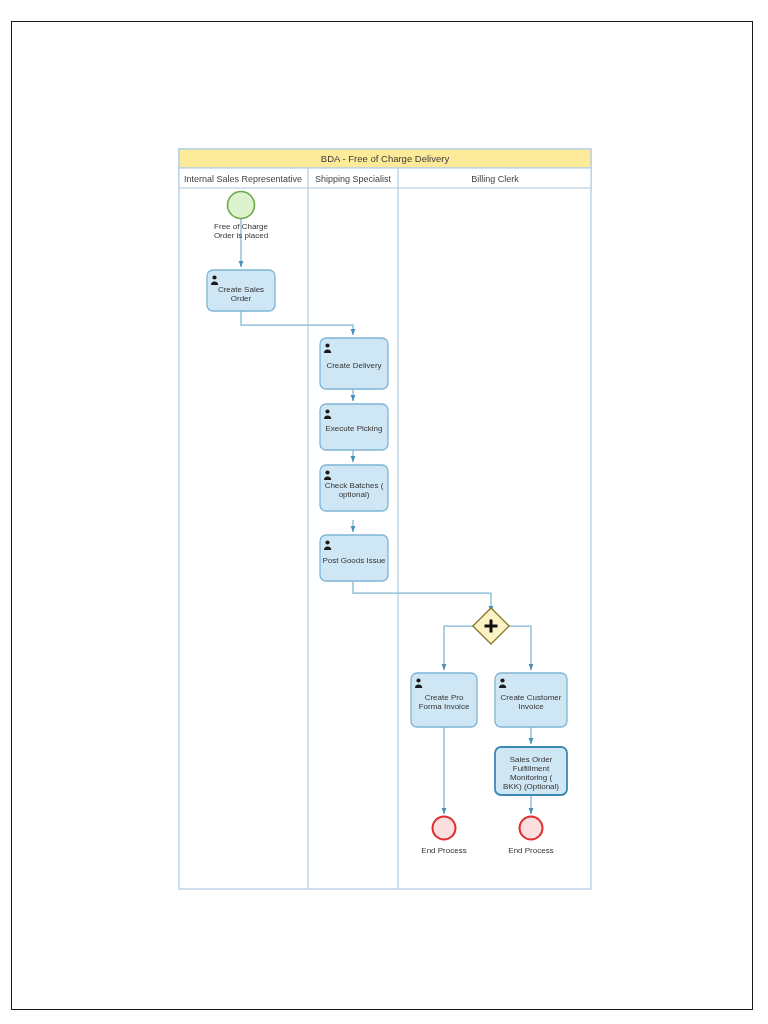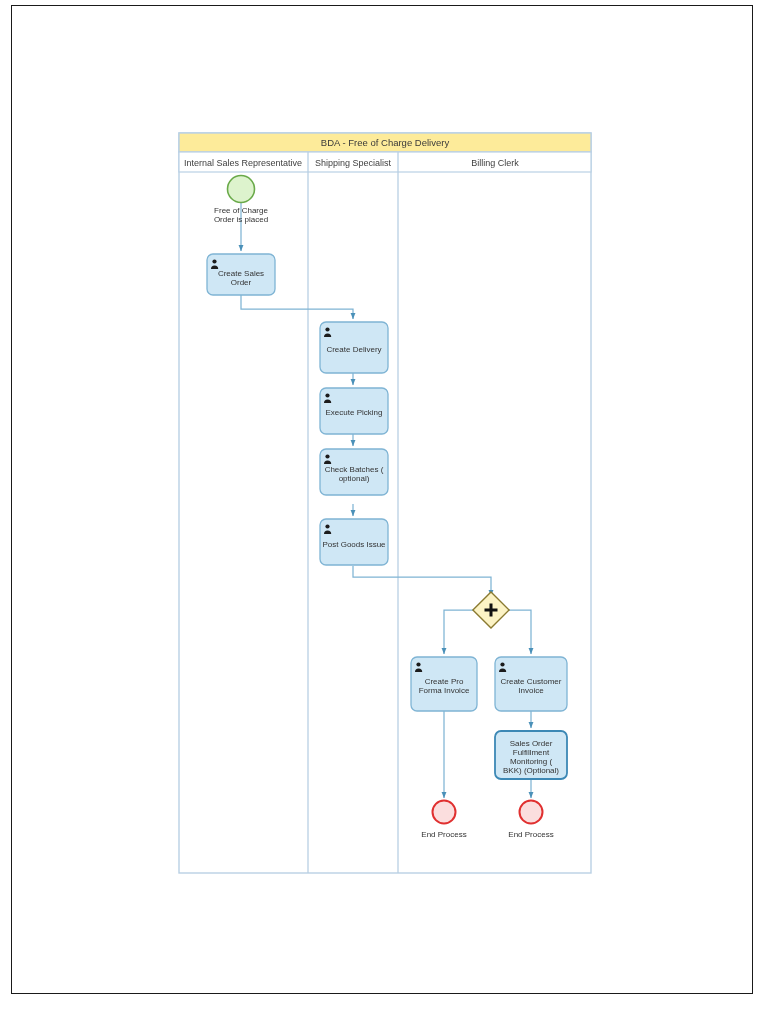--- a/index.html
+++ b/index.html
@@ -17,7 +17,7 @@
   #page-sheet {
     position: absolute;
     left: 11px;
-    top: 5px;
+    top: 21px;
     width: 742px;
     height: 989px;
     border: 1.5px solid #1a1a1a;

